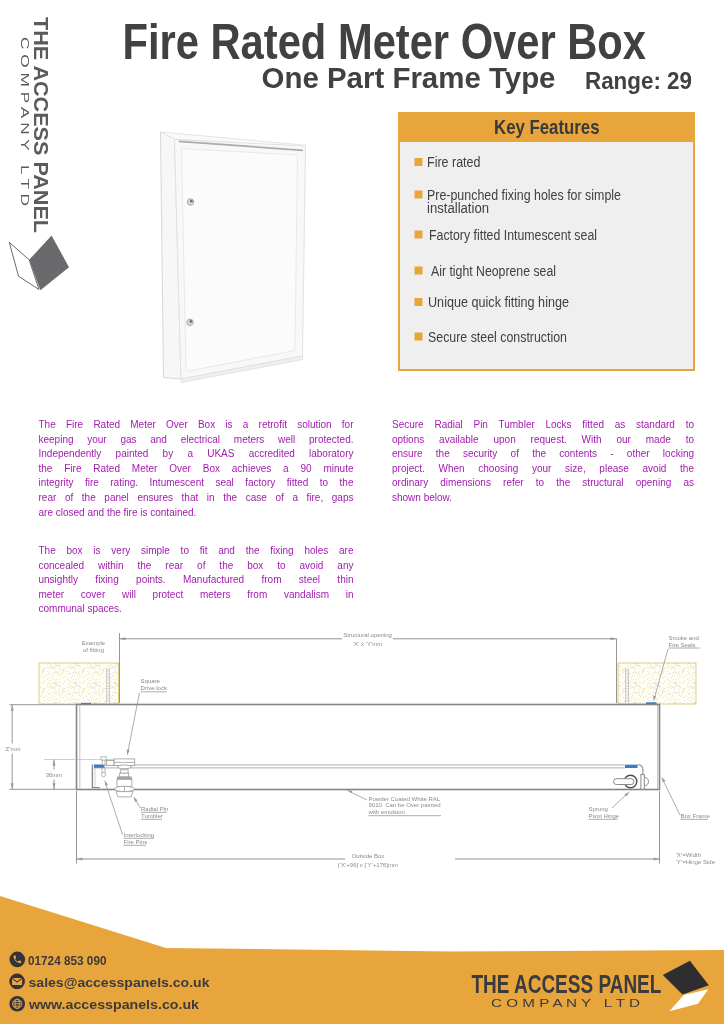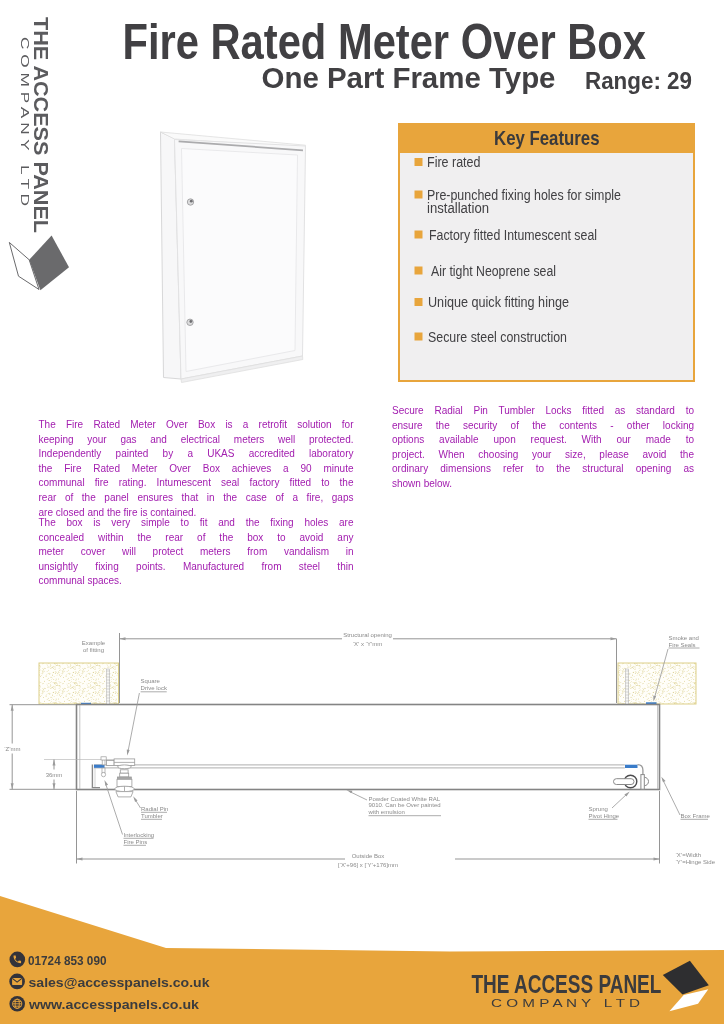--- a/index.html
+++ b/index.html
@@ -51,7 +51,7 @@
   </g>
 </svg>
 
-<div class="abs" style="left:398px;top:123px;width:297px;height:259px;background:#f0eff0;border:2px solid #e8a53c;box-sizing:border-box">
+<div class="abs" style="left:398px;top:112px;width:297px;height:259px;background:#f0eff0;border:2px solid #e8a53c;box-sizing:border-box">
 
   <div class="abs" style="left:-2px;top:-2px;width:297px;height:29.5px;background:#e8a53c">
     <svg width="297" height="29" viewBox="0 0 297 29">

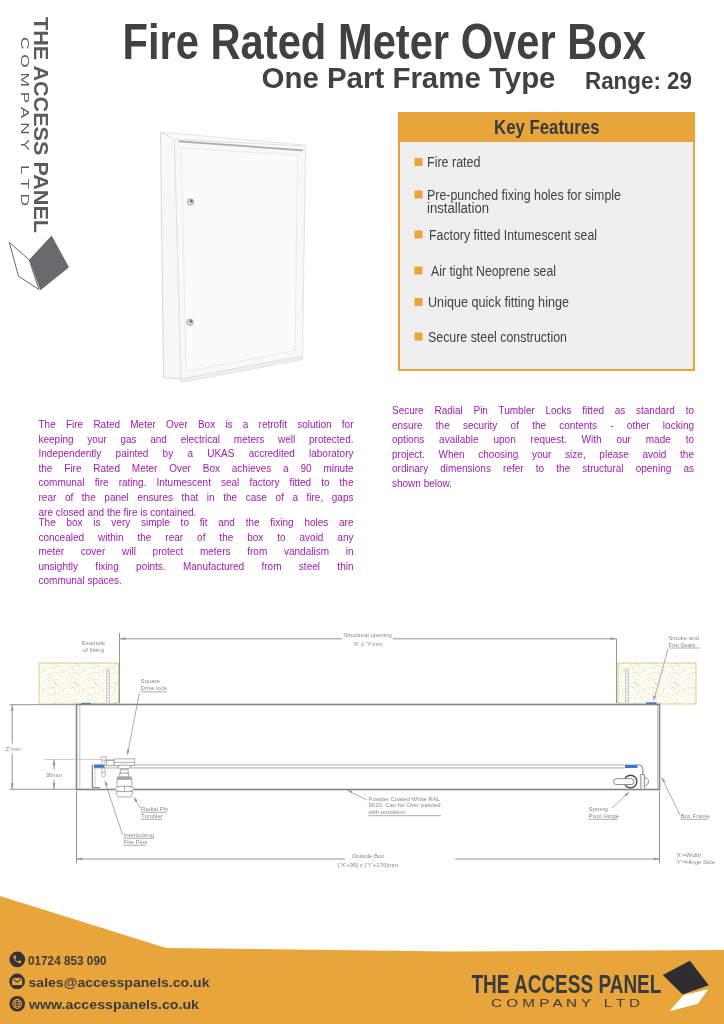--- a/index.html
+++ b/index.html
@@ -100,7 +100,7 @@
   <div>communal spaces.</div>
 </div>
 
-<div class="para" style="left:392px;top:404px;width:302px">
+<div class="para" style="left:392px;top:418px;width:302px">
   <div class="jline">Secure Radial Pin Tumbler Locks fitted as standard to</div>
   <div class="jline">ensure the security of the contents - other locking</div>
   <div class="jline">options available upon request. With our made to</div>

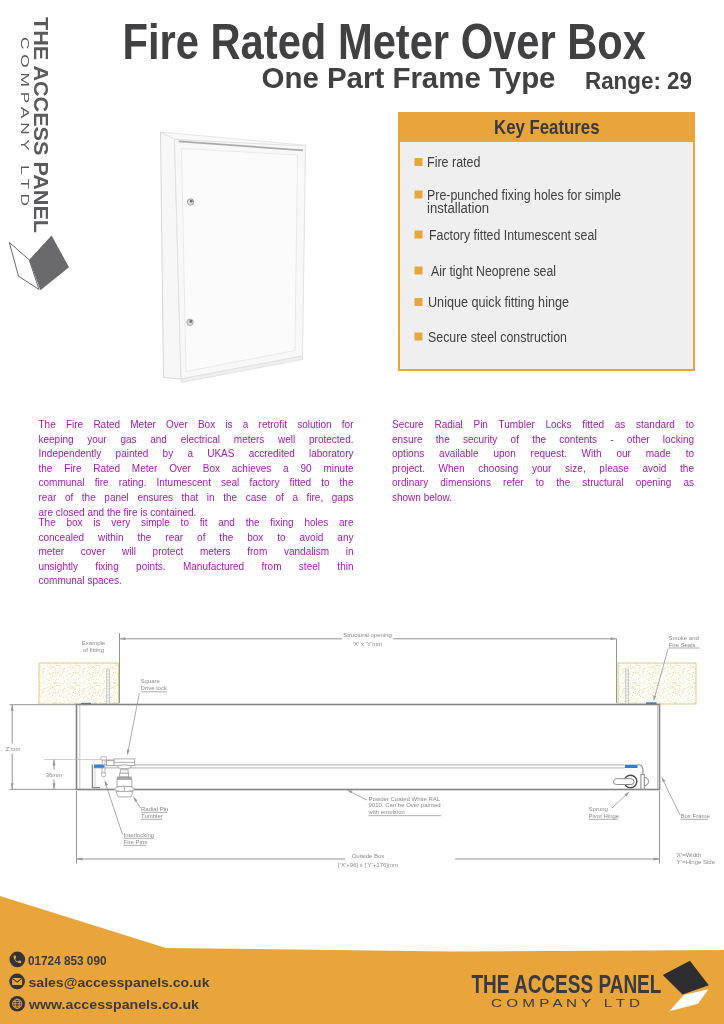--- a/index.html
+++ b/index.html
@@ -102,8 +102,8 @@
 
 <div class="para" style="left:392px;top:418px;width:302px">
   <div class="jline">Secure Radial Pin Tumbler Locks fitted as standard to</div>
+  <div class="jline">options available upon request. With our made to</div>
   <div class="jline">ensure the security of the contents - other locking</div>
-  <div class="jline">options available upon request. With our made to</div>
   <div class="jline">project. When choosing your size, please avoid the</div>
   <div class="jline">ordinary dimensions refer to the structural opening as</div>
   <div>shown below.</div>

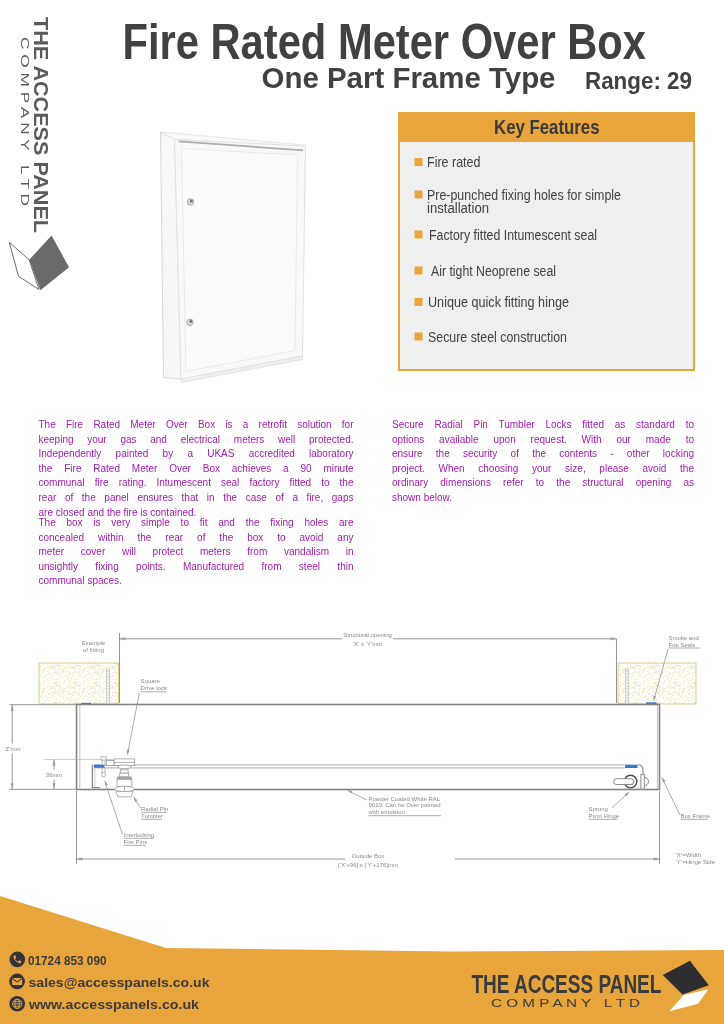--- a/index.html
+++ b/index.html
@@ -87,7 +87,7 @@
   <div class="jline">keeping your gas and electrical meters well protected.</div>
   <div class="jline">Independently painted by a UKAS accredited laboratory</div>
   <div class="jline">the Fire Rated Meter Over Box achieves a 90 minute</div>
-  <div class="jline">communal fire rating. Intumescent seal factory fitted to the</div>
+  <div class="jline">integrity fire rating. Intumescent seal factory fitted to the</div>
   <div class="jline">rear of the panel ensures that in the case of a fire, gaps</div>
   <div>are closed and the fire is contained.</div>
 </div>

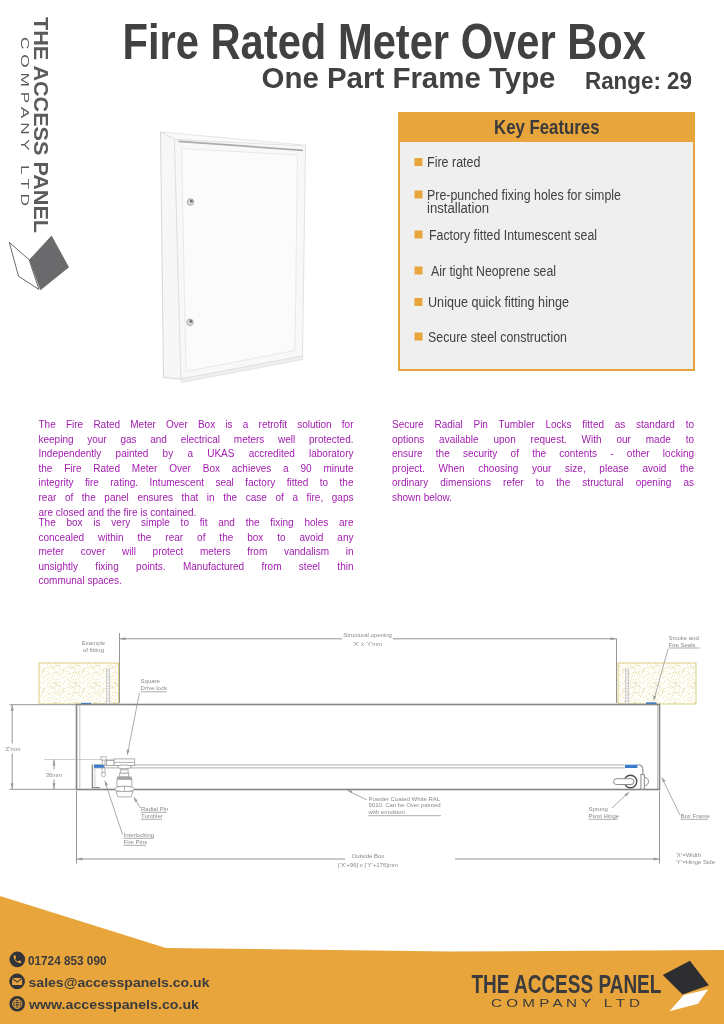--- a/index.html
+++ b/index.html
@@ -92,7 +92,7 @@
   <div>are closed and the fire is contained.</div>
 </div>
 
-<div class="para" style="left:38.5px;top:516px;width:315px">
+<div class="para" style="left:38.5px;top:544px;width:315px">
   <div class="jline">The box is very simple to fit and the fixing holes are</div>
   <div class="jline">concealed within the rear of the box to avoid any</div>
   <div class="jline">meter cover will protect meters from vandalism in</div>

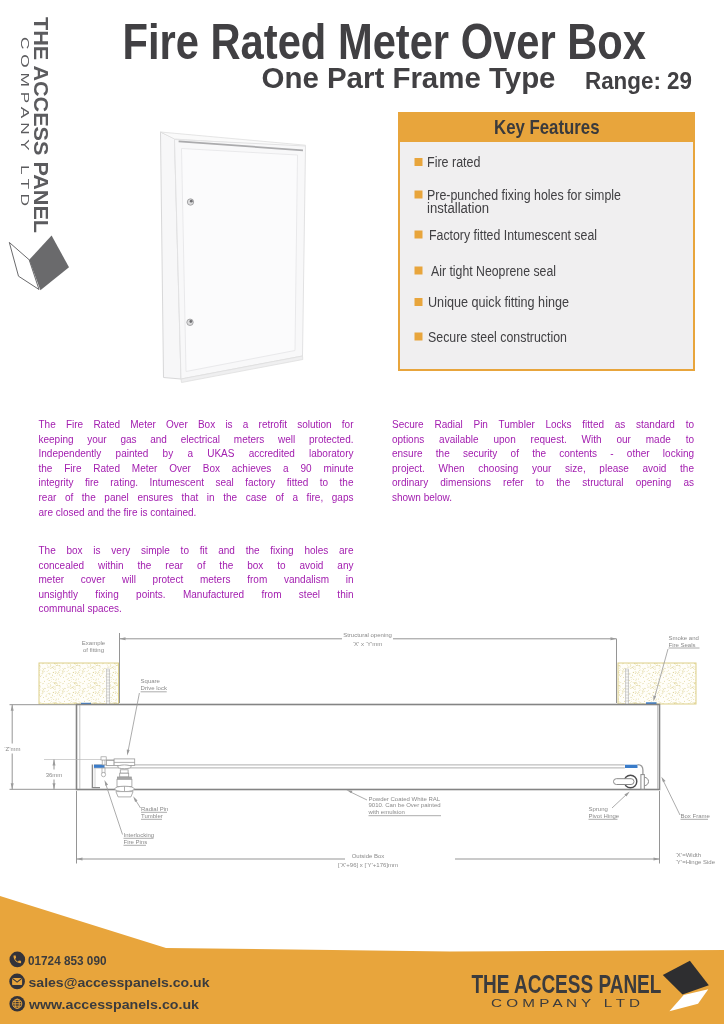--- a/index.html
+++ b/index.html
@@ -95,8 +95,8 @@
 <div class="para" style="left:38.5px;top:544px;width:315px">
   <div class="jline">The box is very simple to fit and the fixing holes are</div>
   <div class="jline">concealed within the rear of the box to avoid any</div>
+  <div class="jline">unsightly fixing points. Manufactured from steel thin</div>
   <div class="jline">meter cover will protect meters from vandalism in</div>
-  <div class="jline">unsightly fixing points. Manufactured from steel thin</div>
   <div>communal spaces.</div>
 </div>
 

